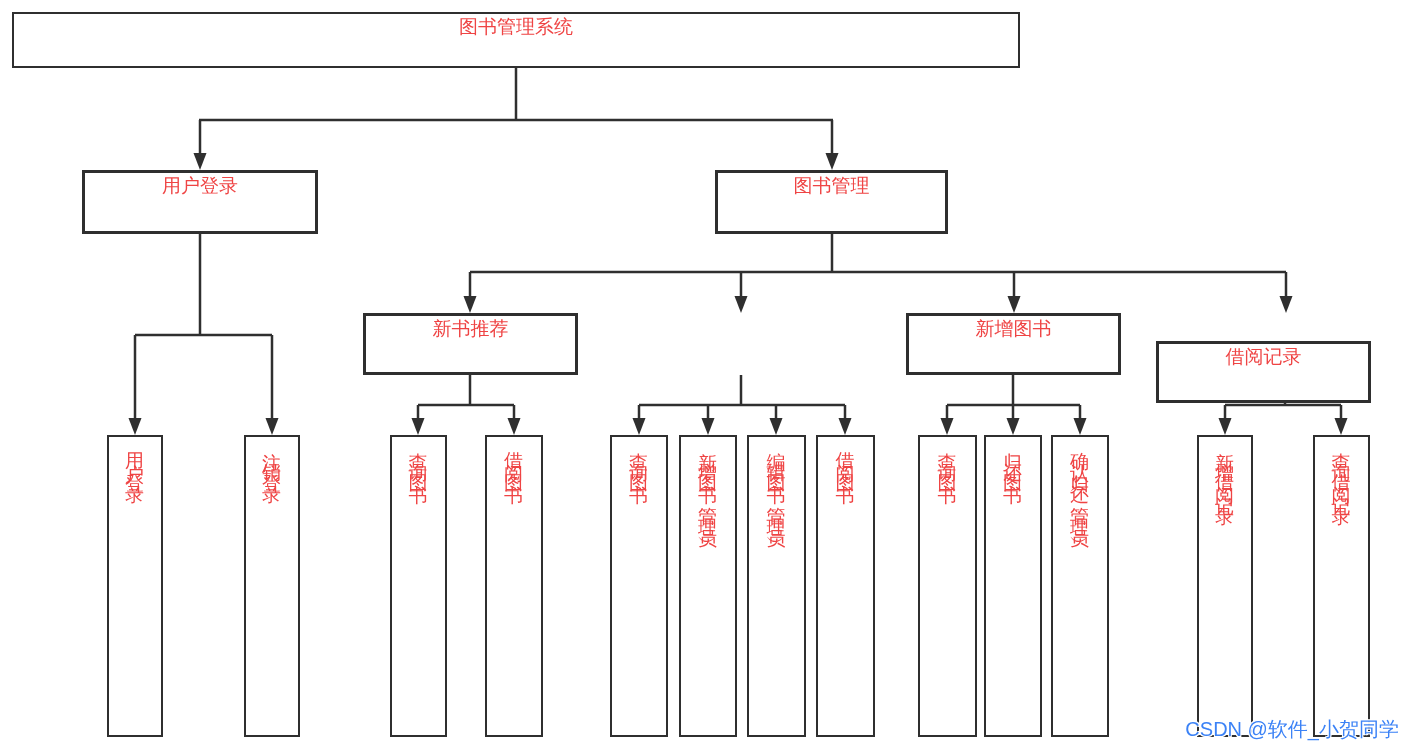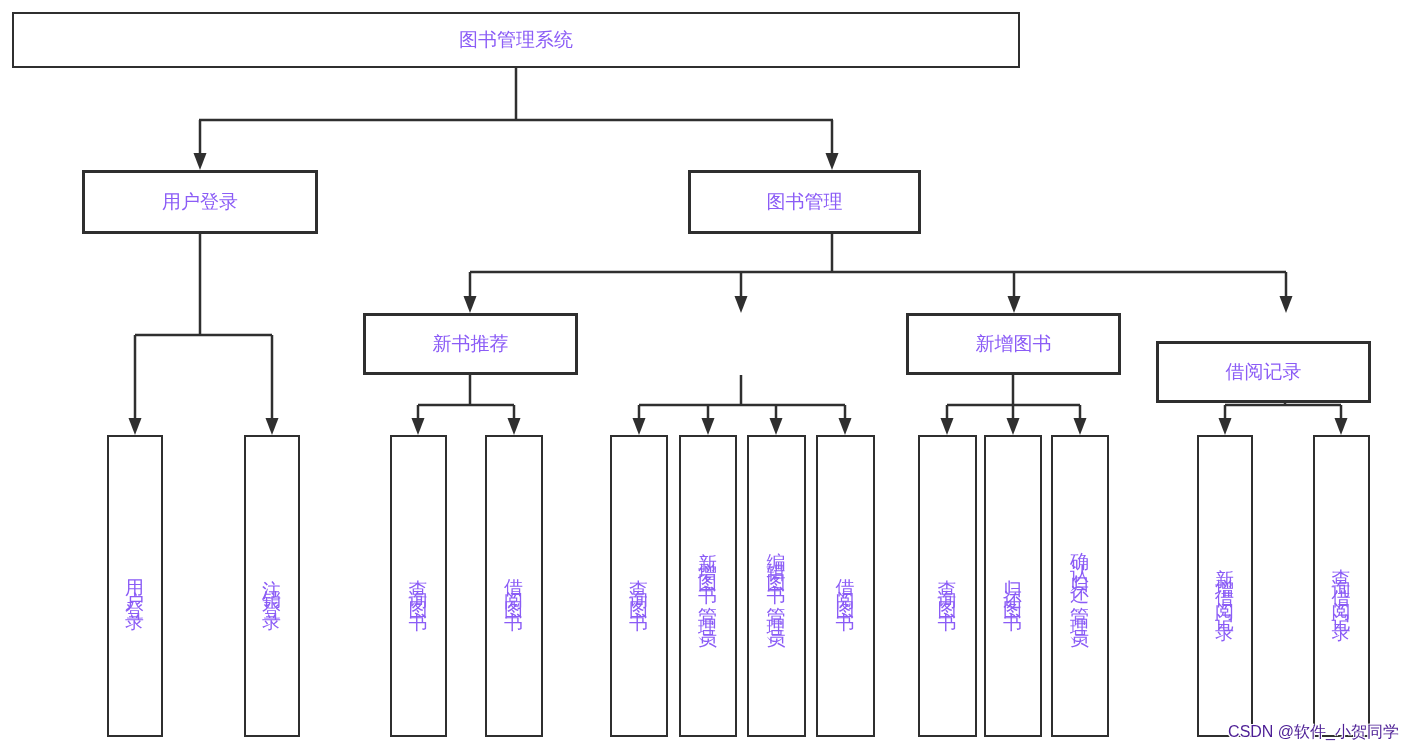--- a/index.html
+++ b/index.html
@@ -26,9 +26,8 @@
     box-sizing: border-box;
     background: #ffffff;
     border: 2px solid #2f2f2f;
-    color: #8b5cf6;
+    color: #ef4444;
     display: flex;
-    align-items: center;
     justify-content: center;
     font-size: 19px;
     z-index: 2;

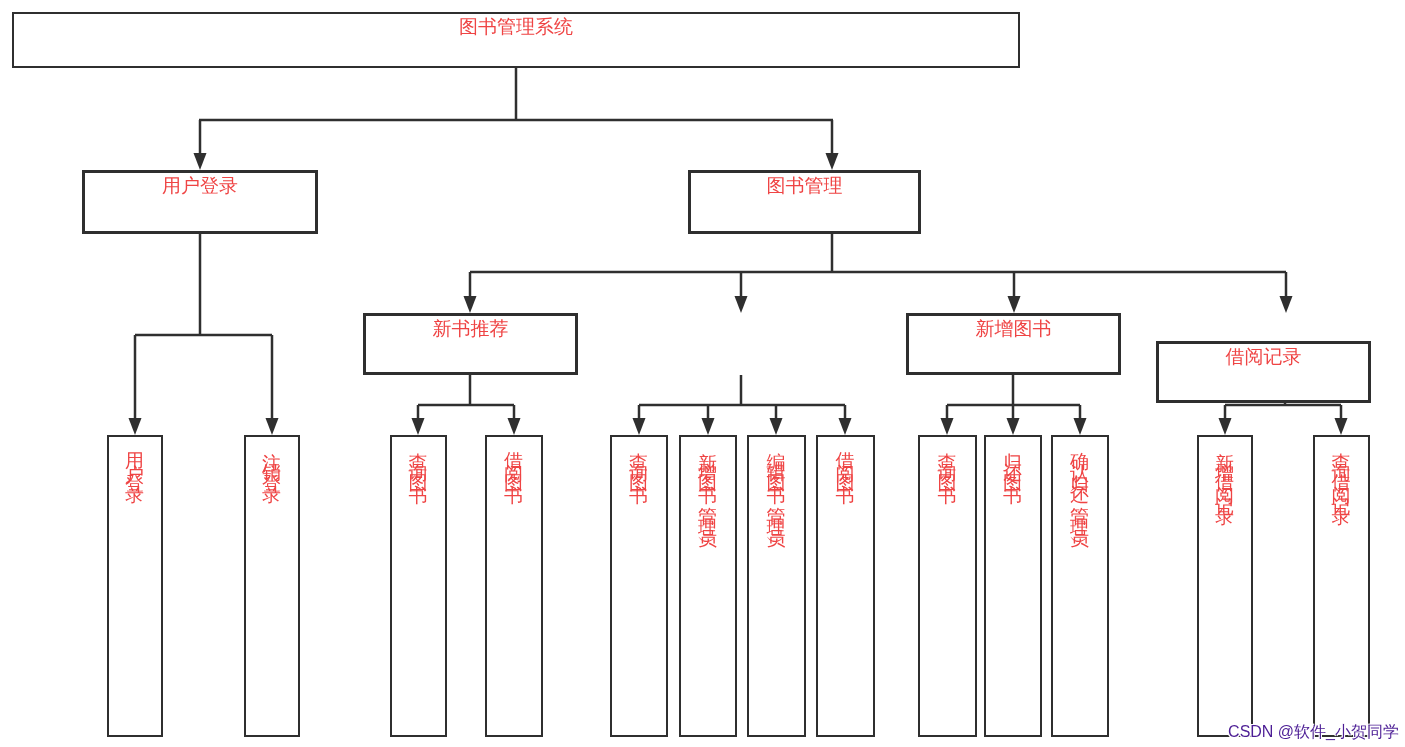--- a/index.html
+++ b/index.html
@@ -143,7 +143,7 @@
   <div class="node bold-border" style="left:82px; top:170px; width:236px; height:64px;">
     <span>用户登录</span>
   </div>
-  <div class="node bold-border" style="left:688px; top:170px; width:233px; height:64px;">
+  <div class="node bold-border" style="left:715px; top:170px; width:233px; height:64px;">
     <span>图书管理</span>
   </div>
 

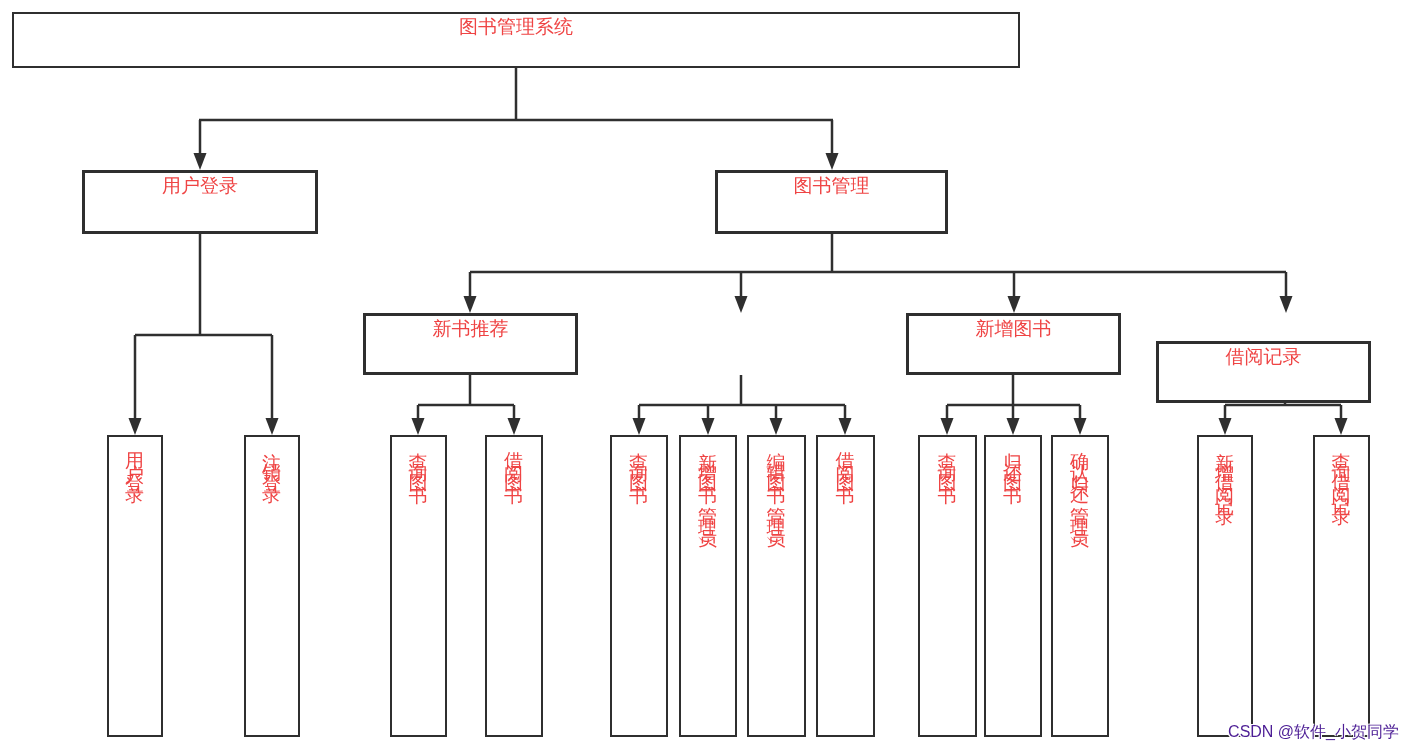--- a/index.html
+++ b/index.html
@@ -45,8 +45,8 @@
     right: 6px;
     bottom: 4px;
     z-index: 3;
-    font-size: 16px;
-    color: #4c1d95;
+    font-size: 20px;
+    color: #3b82f6;
     text-shadow:
       -1px -1px 0 #ffffff, 1px -1px 0 #ffffff,
       -1px  1px 0 #ffffff, 1px  1px 0 #ffffff;

